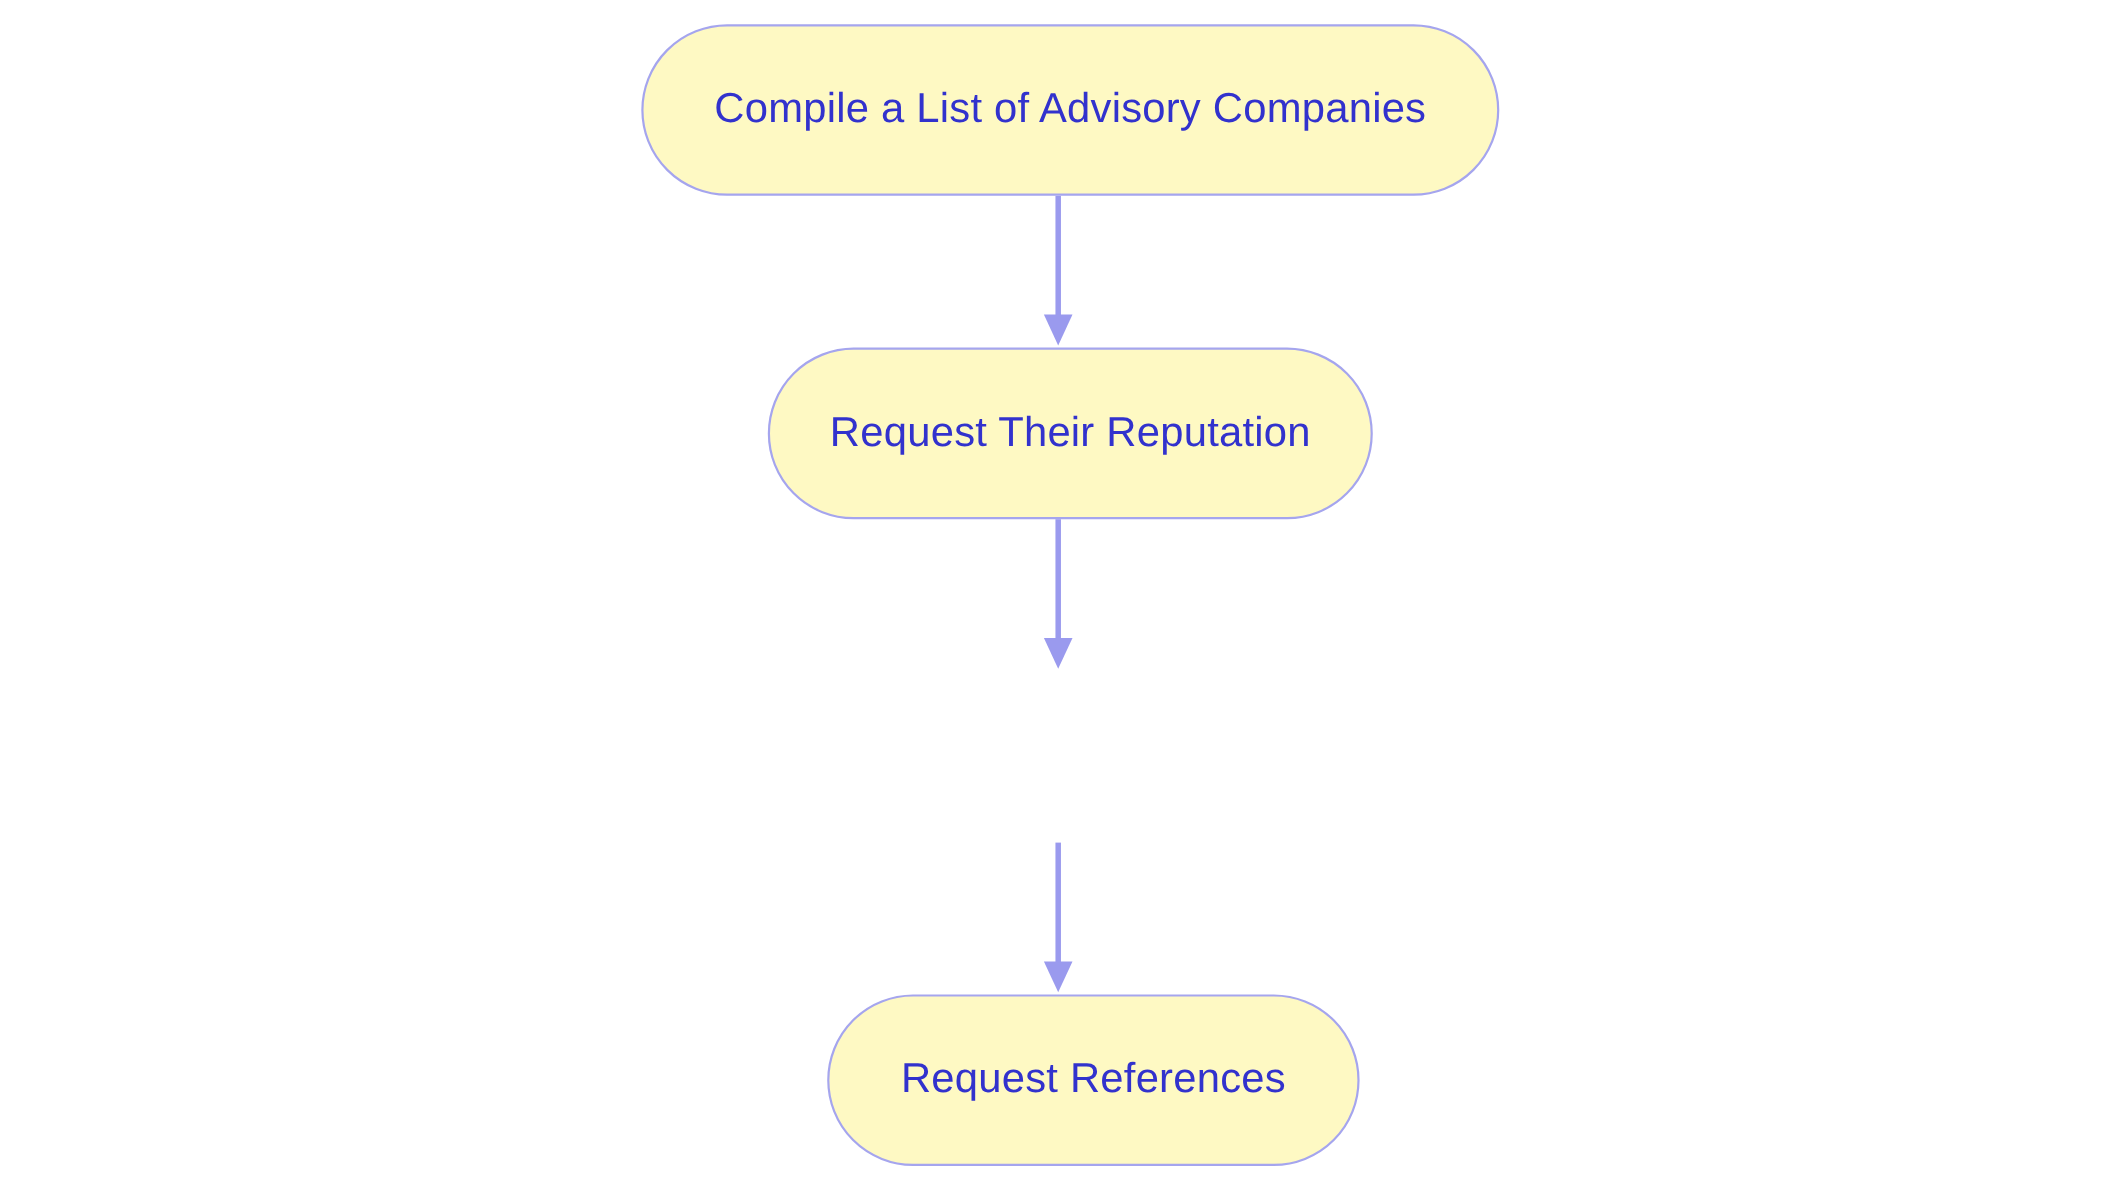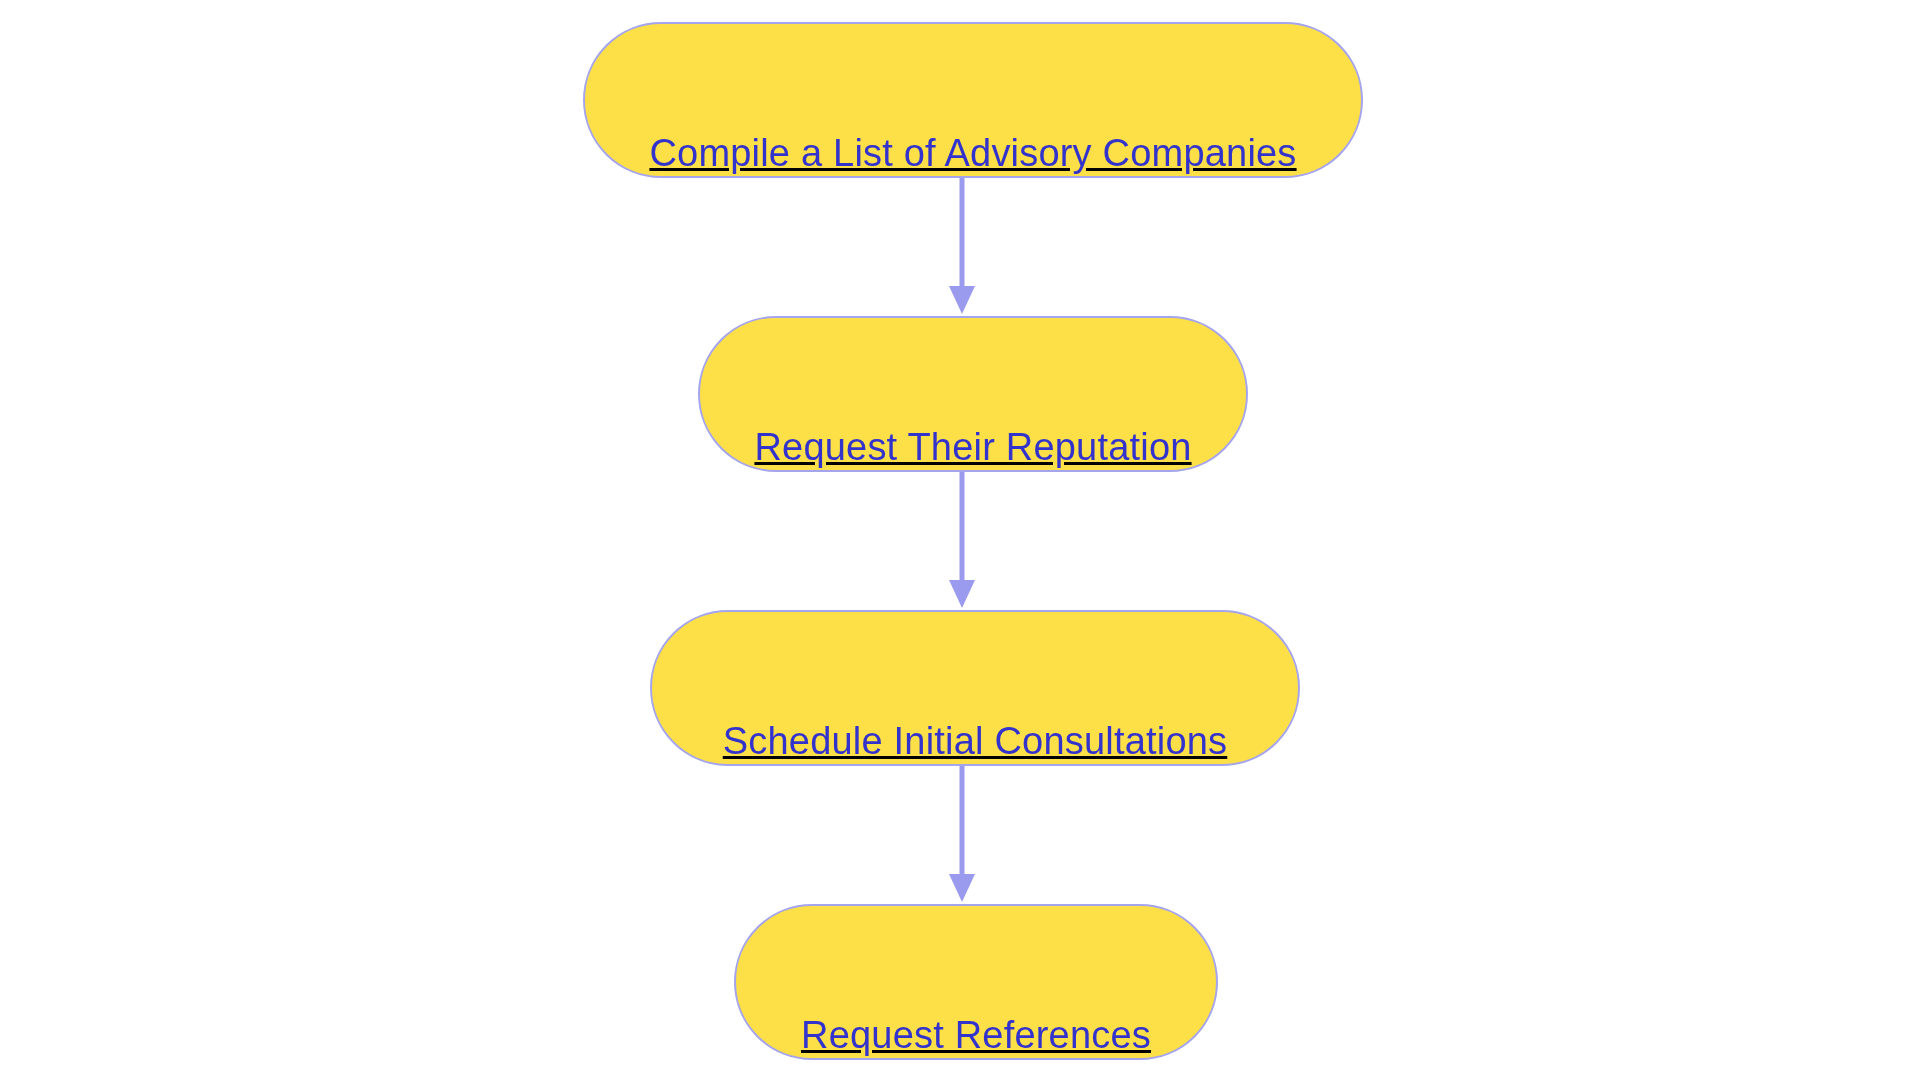--- a/index.html
+++ b/index.html
@@ -25,14 +25,13 @@
   .flow-node {
     position: absolute;
     box-sizing: border-box;
-    background: #fde047;
+    background: #fef9c3;
     border: 2px solid #a5a5ee;
     border-radius: 80px;
     display: flex;
-    align-items: flex-end;
+    align-items: center;
     justify-content: center;
     text-align: center;
-    text-decoration: underline;
   }
 
   .flow-node-label {

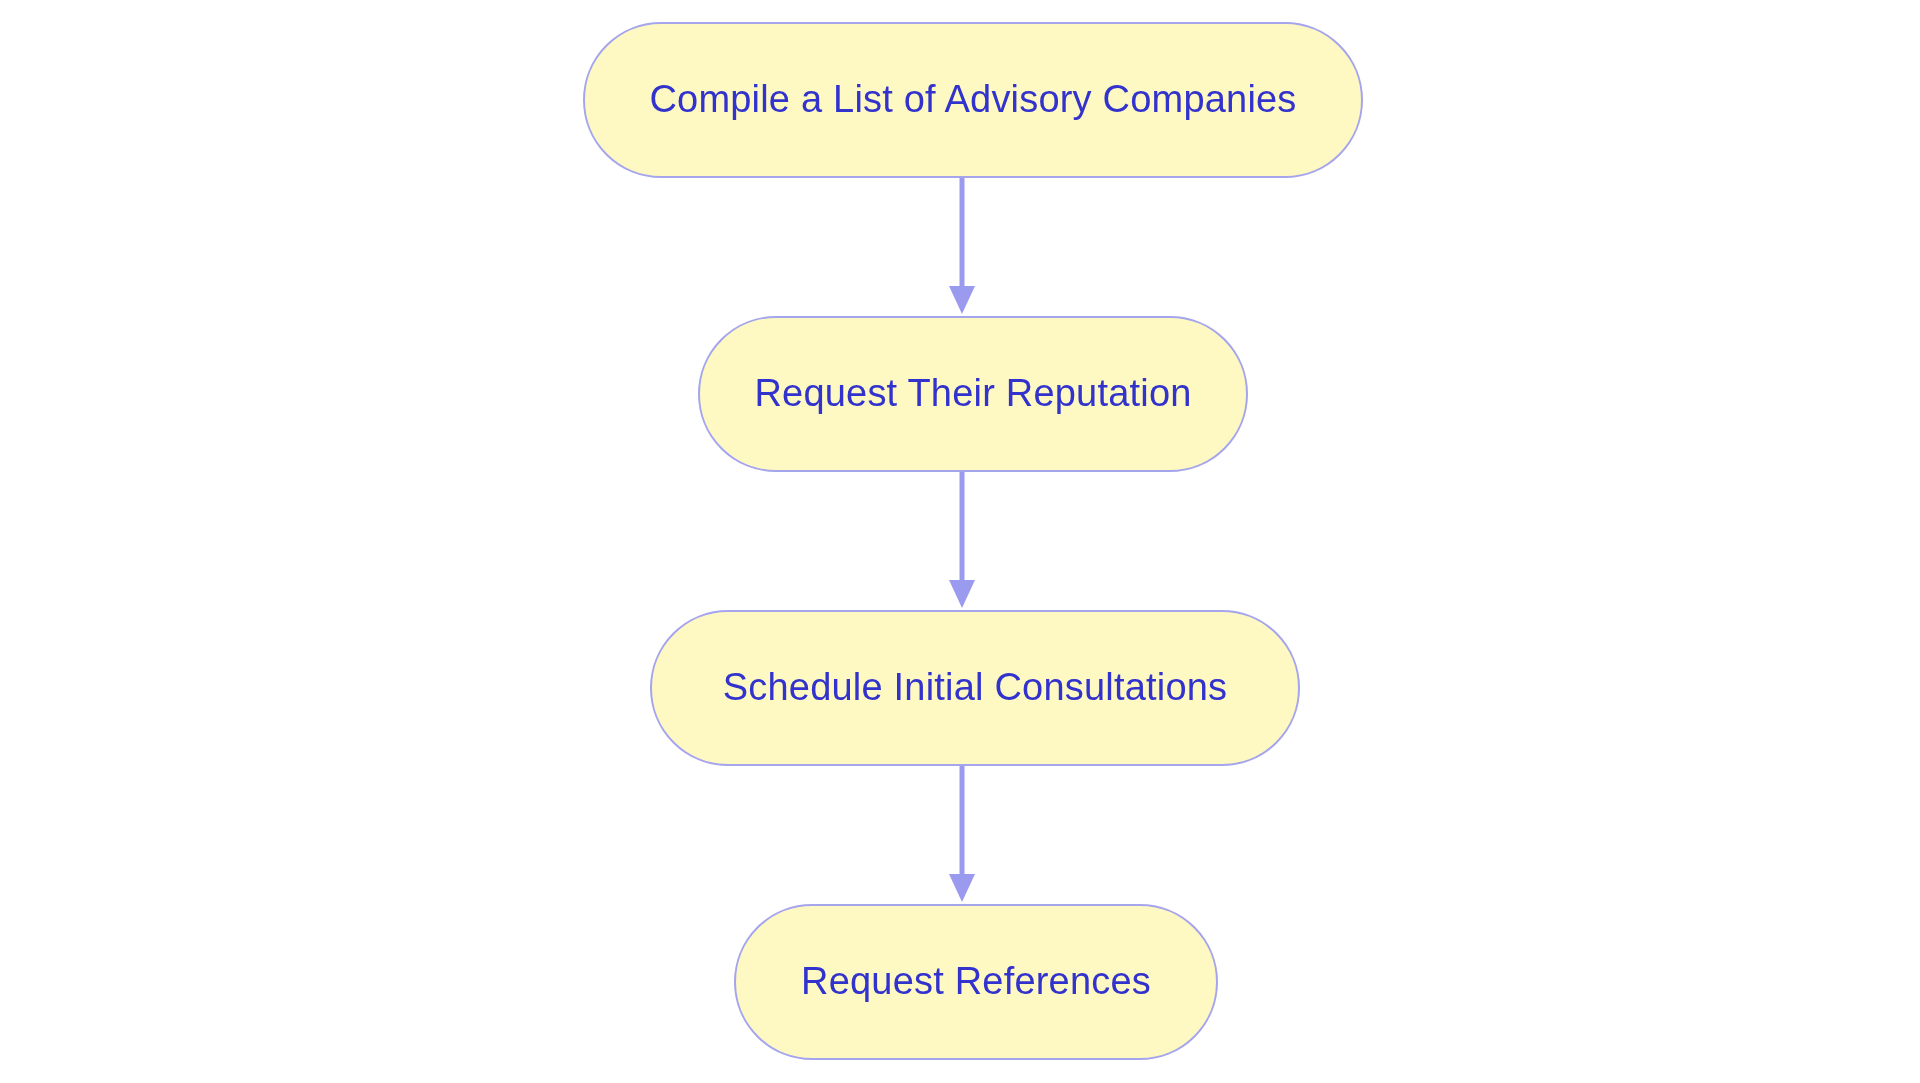--- a/index.html
+++ b/index.html
@@ -88,9 +88,6 @@
     <span class="flow-node-label">Request Their Reputation</span>
   </div>
 
-  <div class="flow-node" style="left:650px; top:610px; width:650px; height:156px;">
-    <span class="flow-node-label">Schedule Initial Consultations</span>
-  </div>
 
   <div class="flow-node" style="left:734px; top:904px; width:484px; height:156px;">
     <span class="flow-node-label">Request References</span>

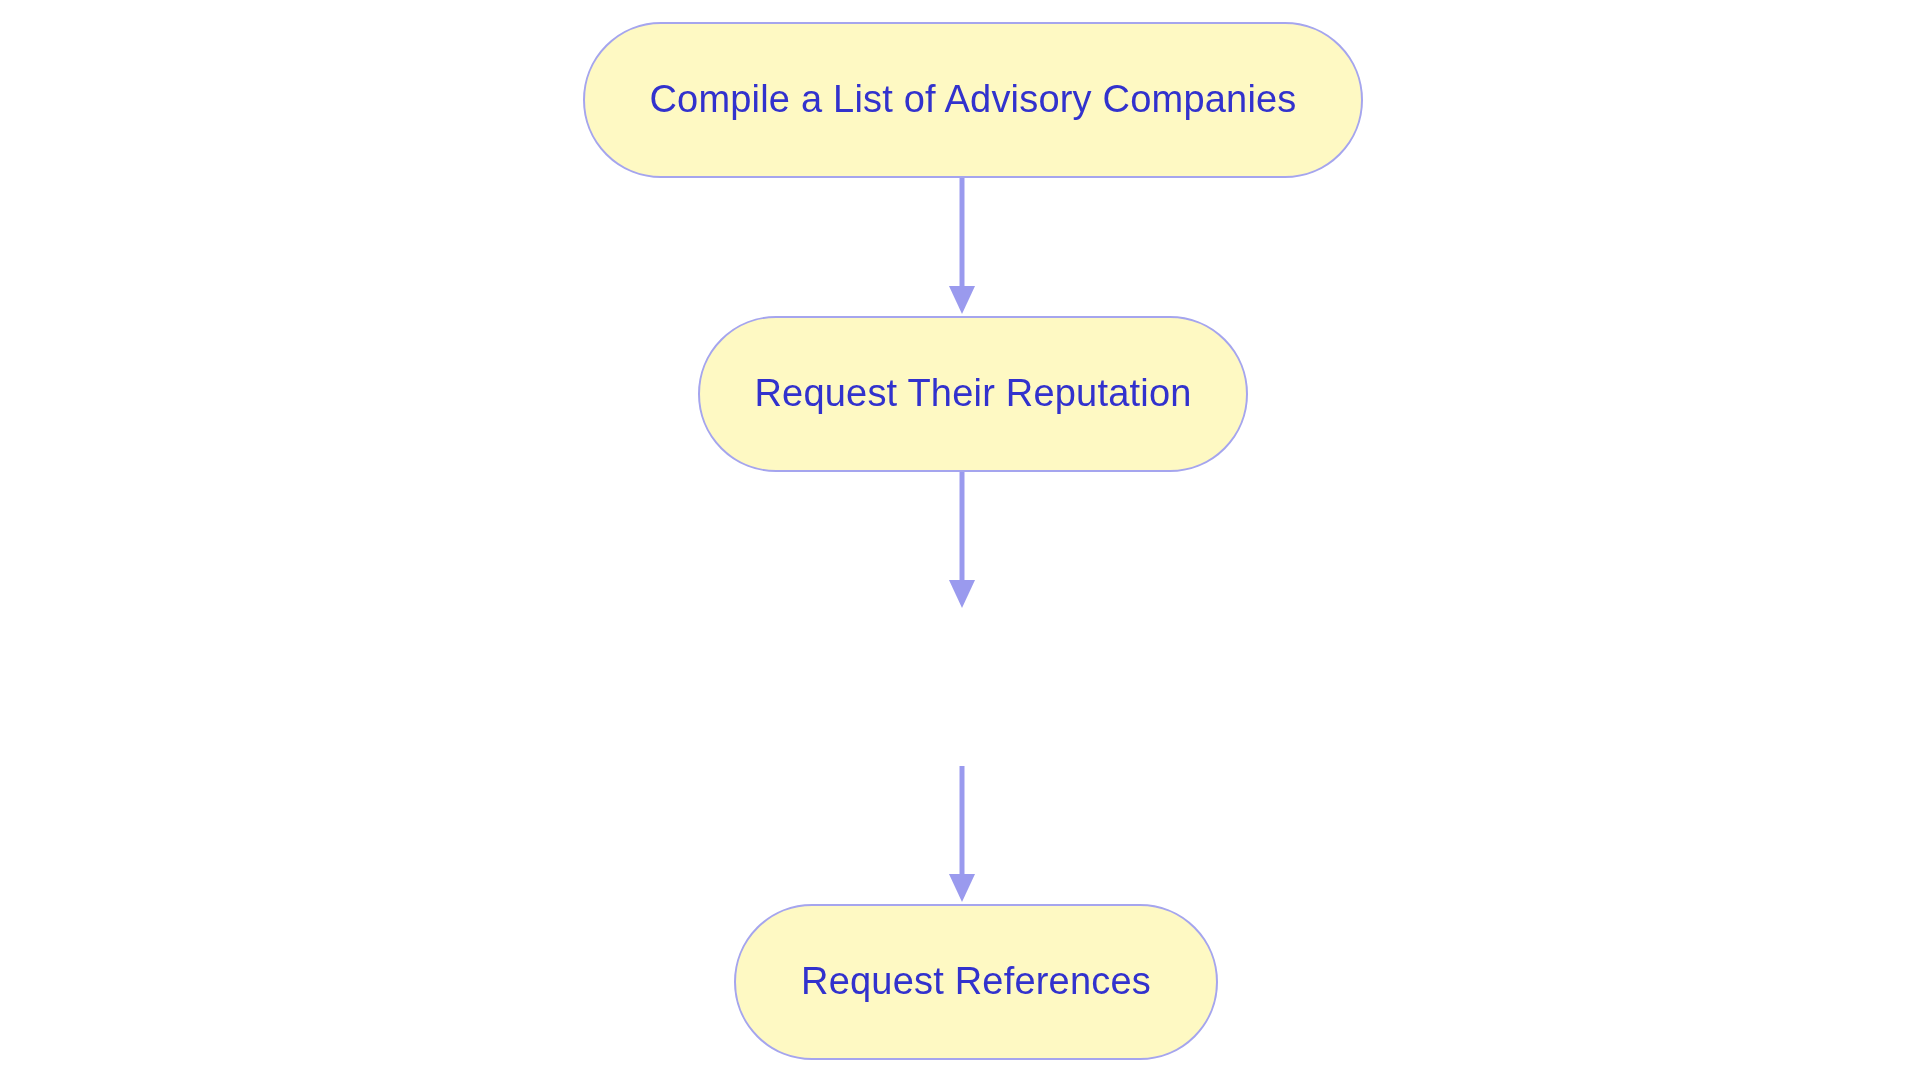--- a/index.html
+++ b/index.html
@@ -89,7 +89,7 @@
   </div>
 
 
-  <div class="flow-node" style="left:734px; top:904px; width:484px; height:156px;">
+  <div class="flow-node" style="left:752px; top:904px; width:484px; height:156px;">
     <span class="flow-node-label">Request References</span>
   </div>
 

